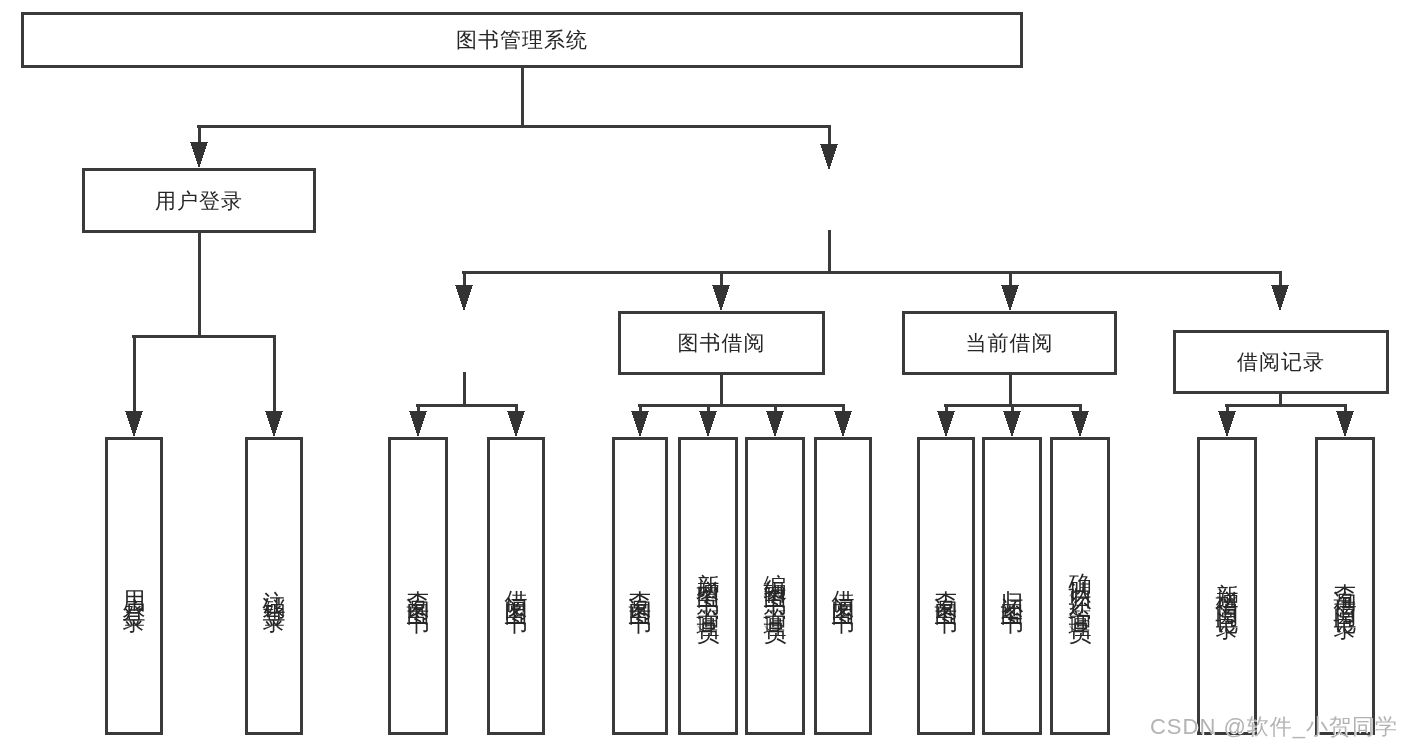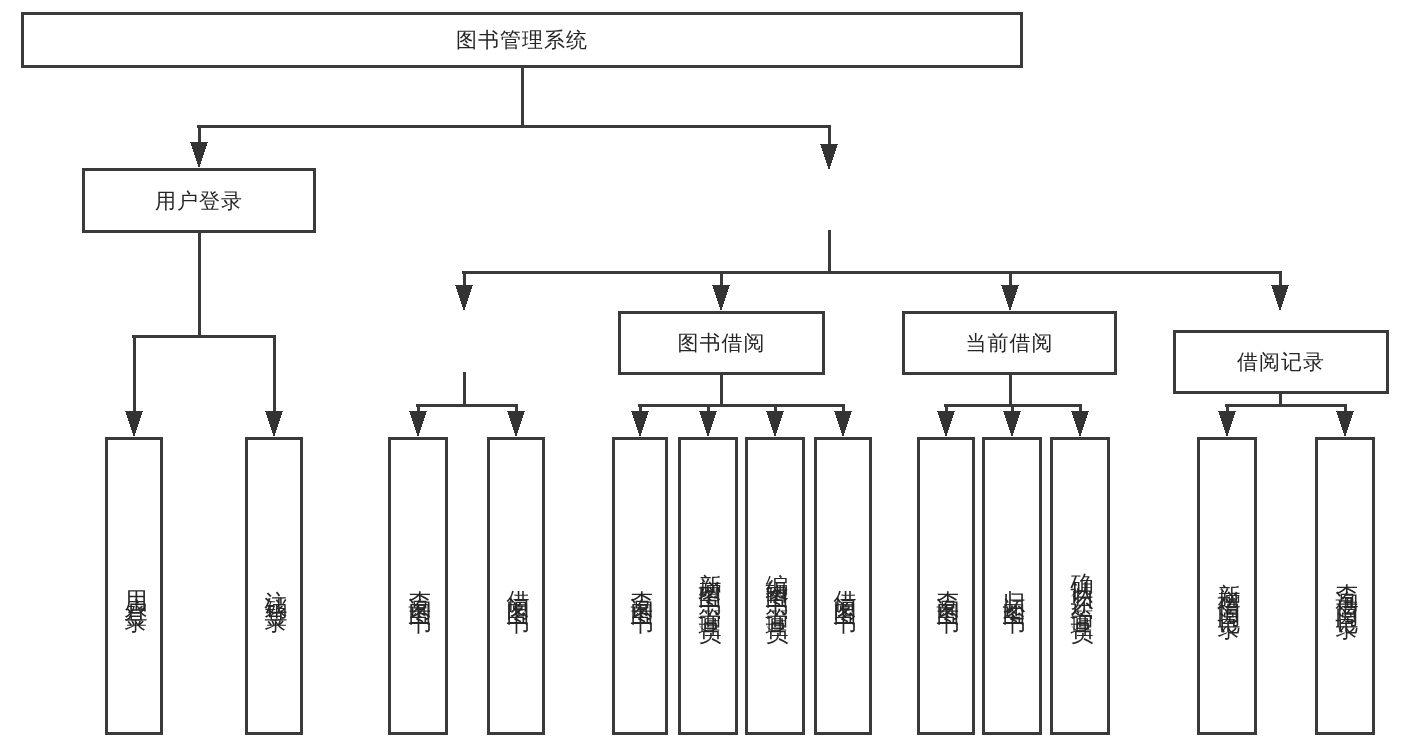--- a/index.html
+++ b/index.html
@@ -10,7 +10,7 @@
     height: 747px;
     background: #ffffff;
     overflow: hidden;
-    font-family: Liberation Mono, monospace;
+    font-family: Liberation Sans, sans-serif;
     padding-left: 16px;
   }
   .wires {

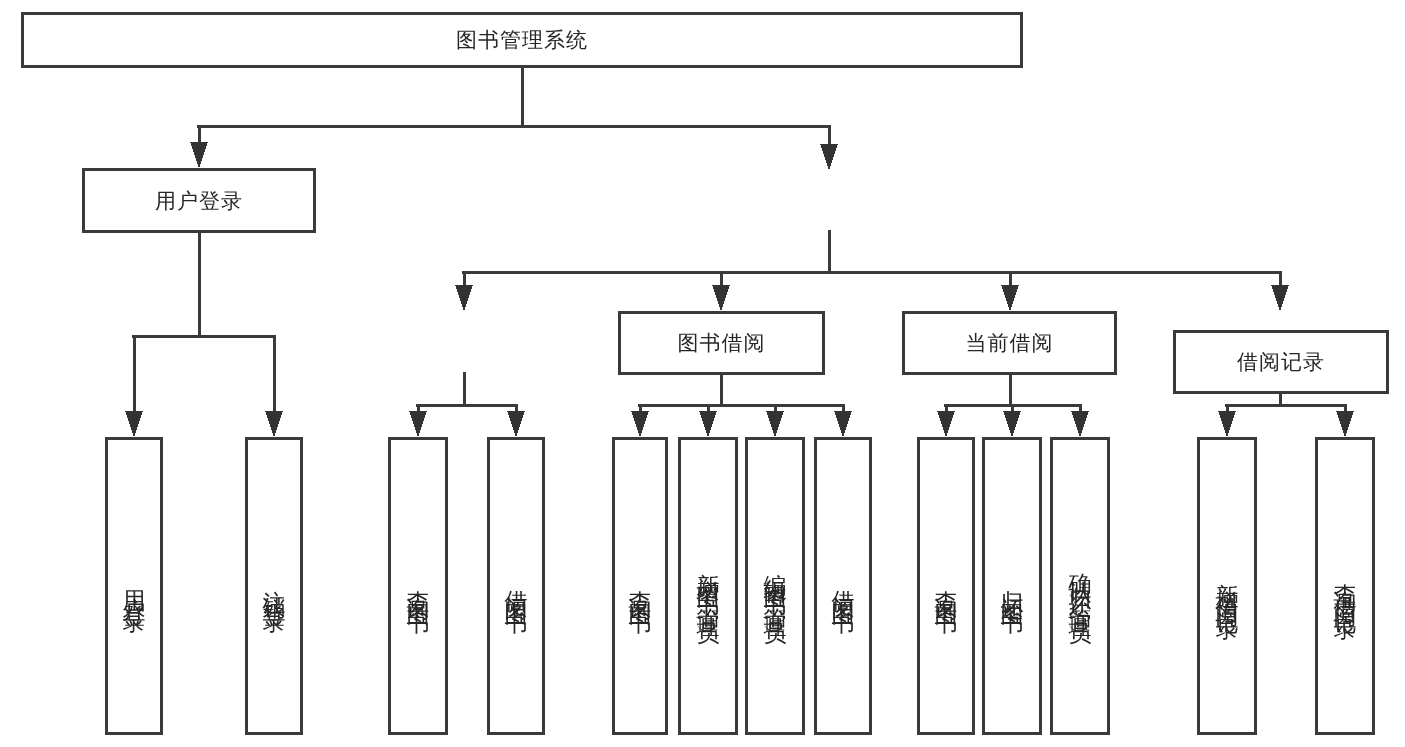--- a/index.html
+++ b/index.html
@@ -193,6 +193,7 @@
     <span class="vtext">查询借阅记录</span>
   </div>
 
+  <div class="watermark">CSDN @软件_小贺同学</div>
 
 </div>
 

